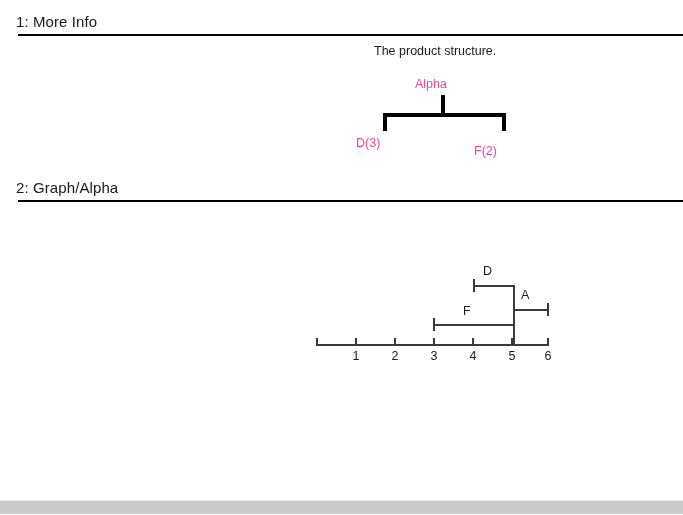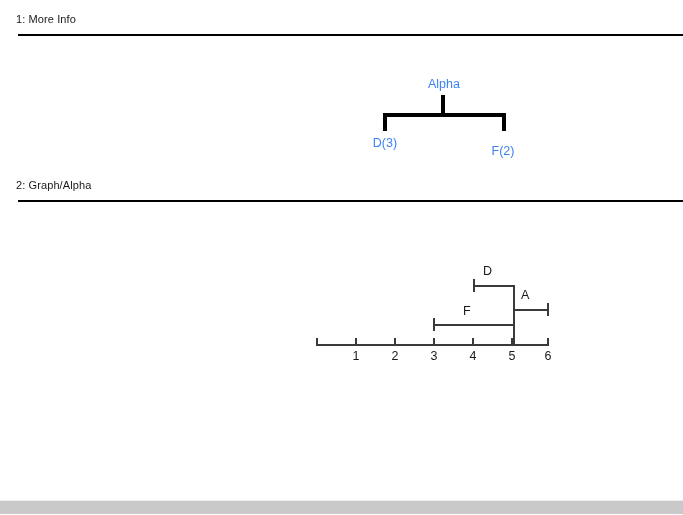--- a/index.html
+++ b/index.html
@@ -26,7 +26,7 @@
   
   .section-title {
     position: absolute;
-    font-size: 11px;
+    font-size: 15px;
     color: #1a1a1a;
     white-space: nowrap;
     letter-spacing: 0.1px;

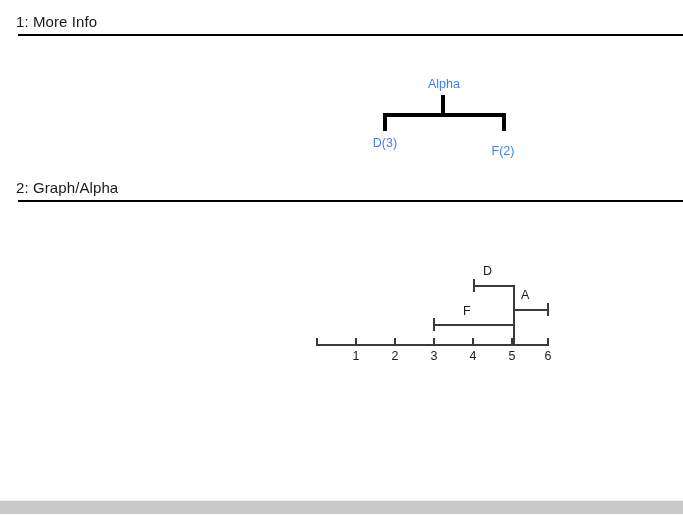--- a/index.html
+++ b/index.html
@@ -159,6 +159,7 @@
   <div class="section-title" id="title-1">1: More Info</div>
   <div class="divider" id="divider-1"></div>
 
+  <div class="caption" id="caption-1">The product structure.</div>
 
   <div id="tree">
     <div class="tree-label" id="node-alpha">Alpha</div>

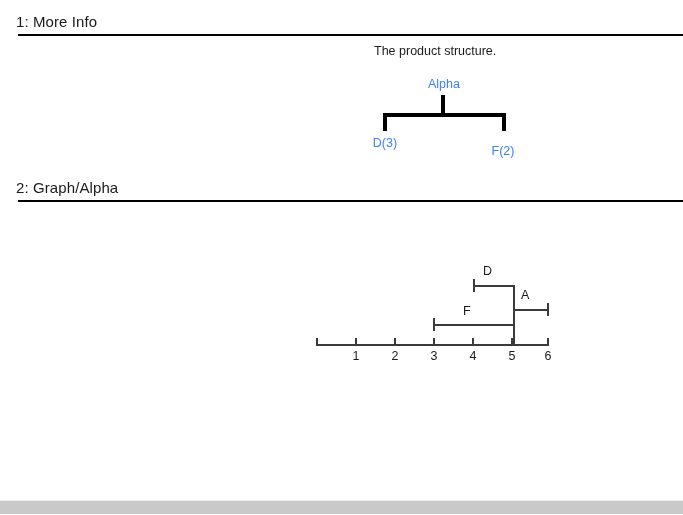--- a/index.html
+++ b/index.html
@@ -59,9 +59,9 @@
   .tree-label {
     position: absolute;
     font-size: 12.5px;
-    color: #3b82f6;
-    white-space: nowrap;
-    text-align: center;
+    color: #ec4899;
+    white-space: nowrap;
+    text-align: left;
   }
   #node-alpha { left: 415px; top: 77px; width: 58px; }
   #node-left  { left: 356px; top: 136px; width: 58px; }

